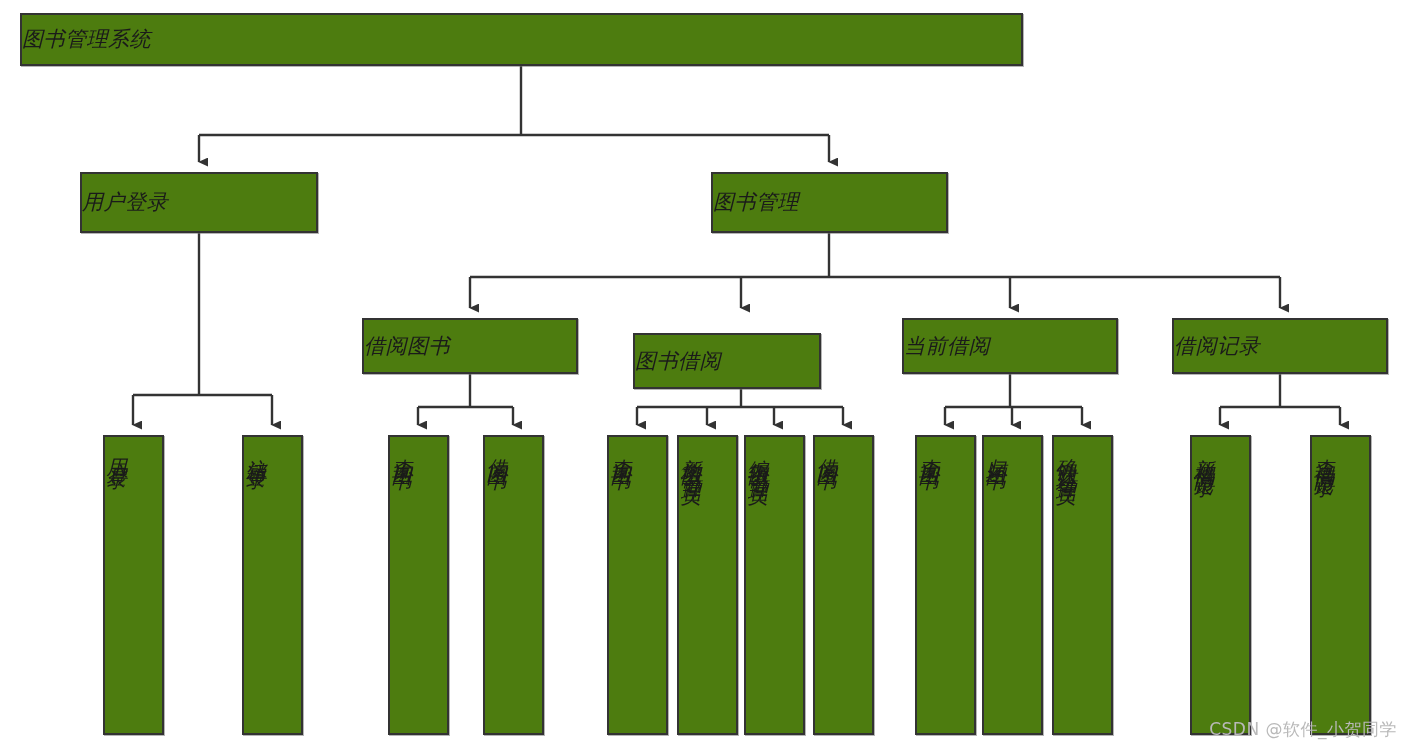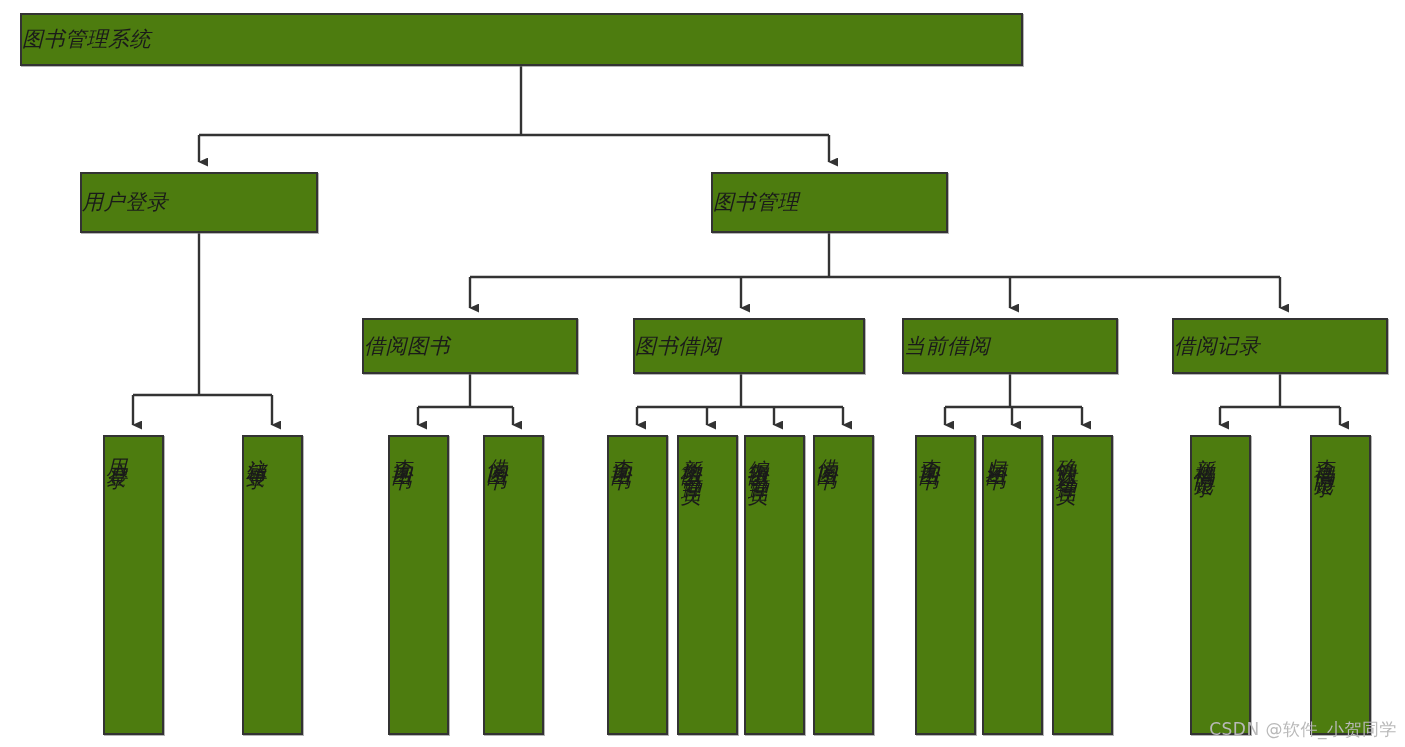--- a/index.html
+++ b/index.html
@@ -132,7 +132,7 @@
     <span class="node-label">借阅图书</span>
   </div>
 
-  <div class="node horiz" style="left: 633px; top: 318px; width: 232px; height: 56px;">
+  <div class="node horiz" style="left: 633px; top: 333px; width: 188px; height: 56px;">
     <span class="node-label">图书借阅</span>
   </div>
 

